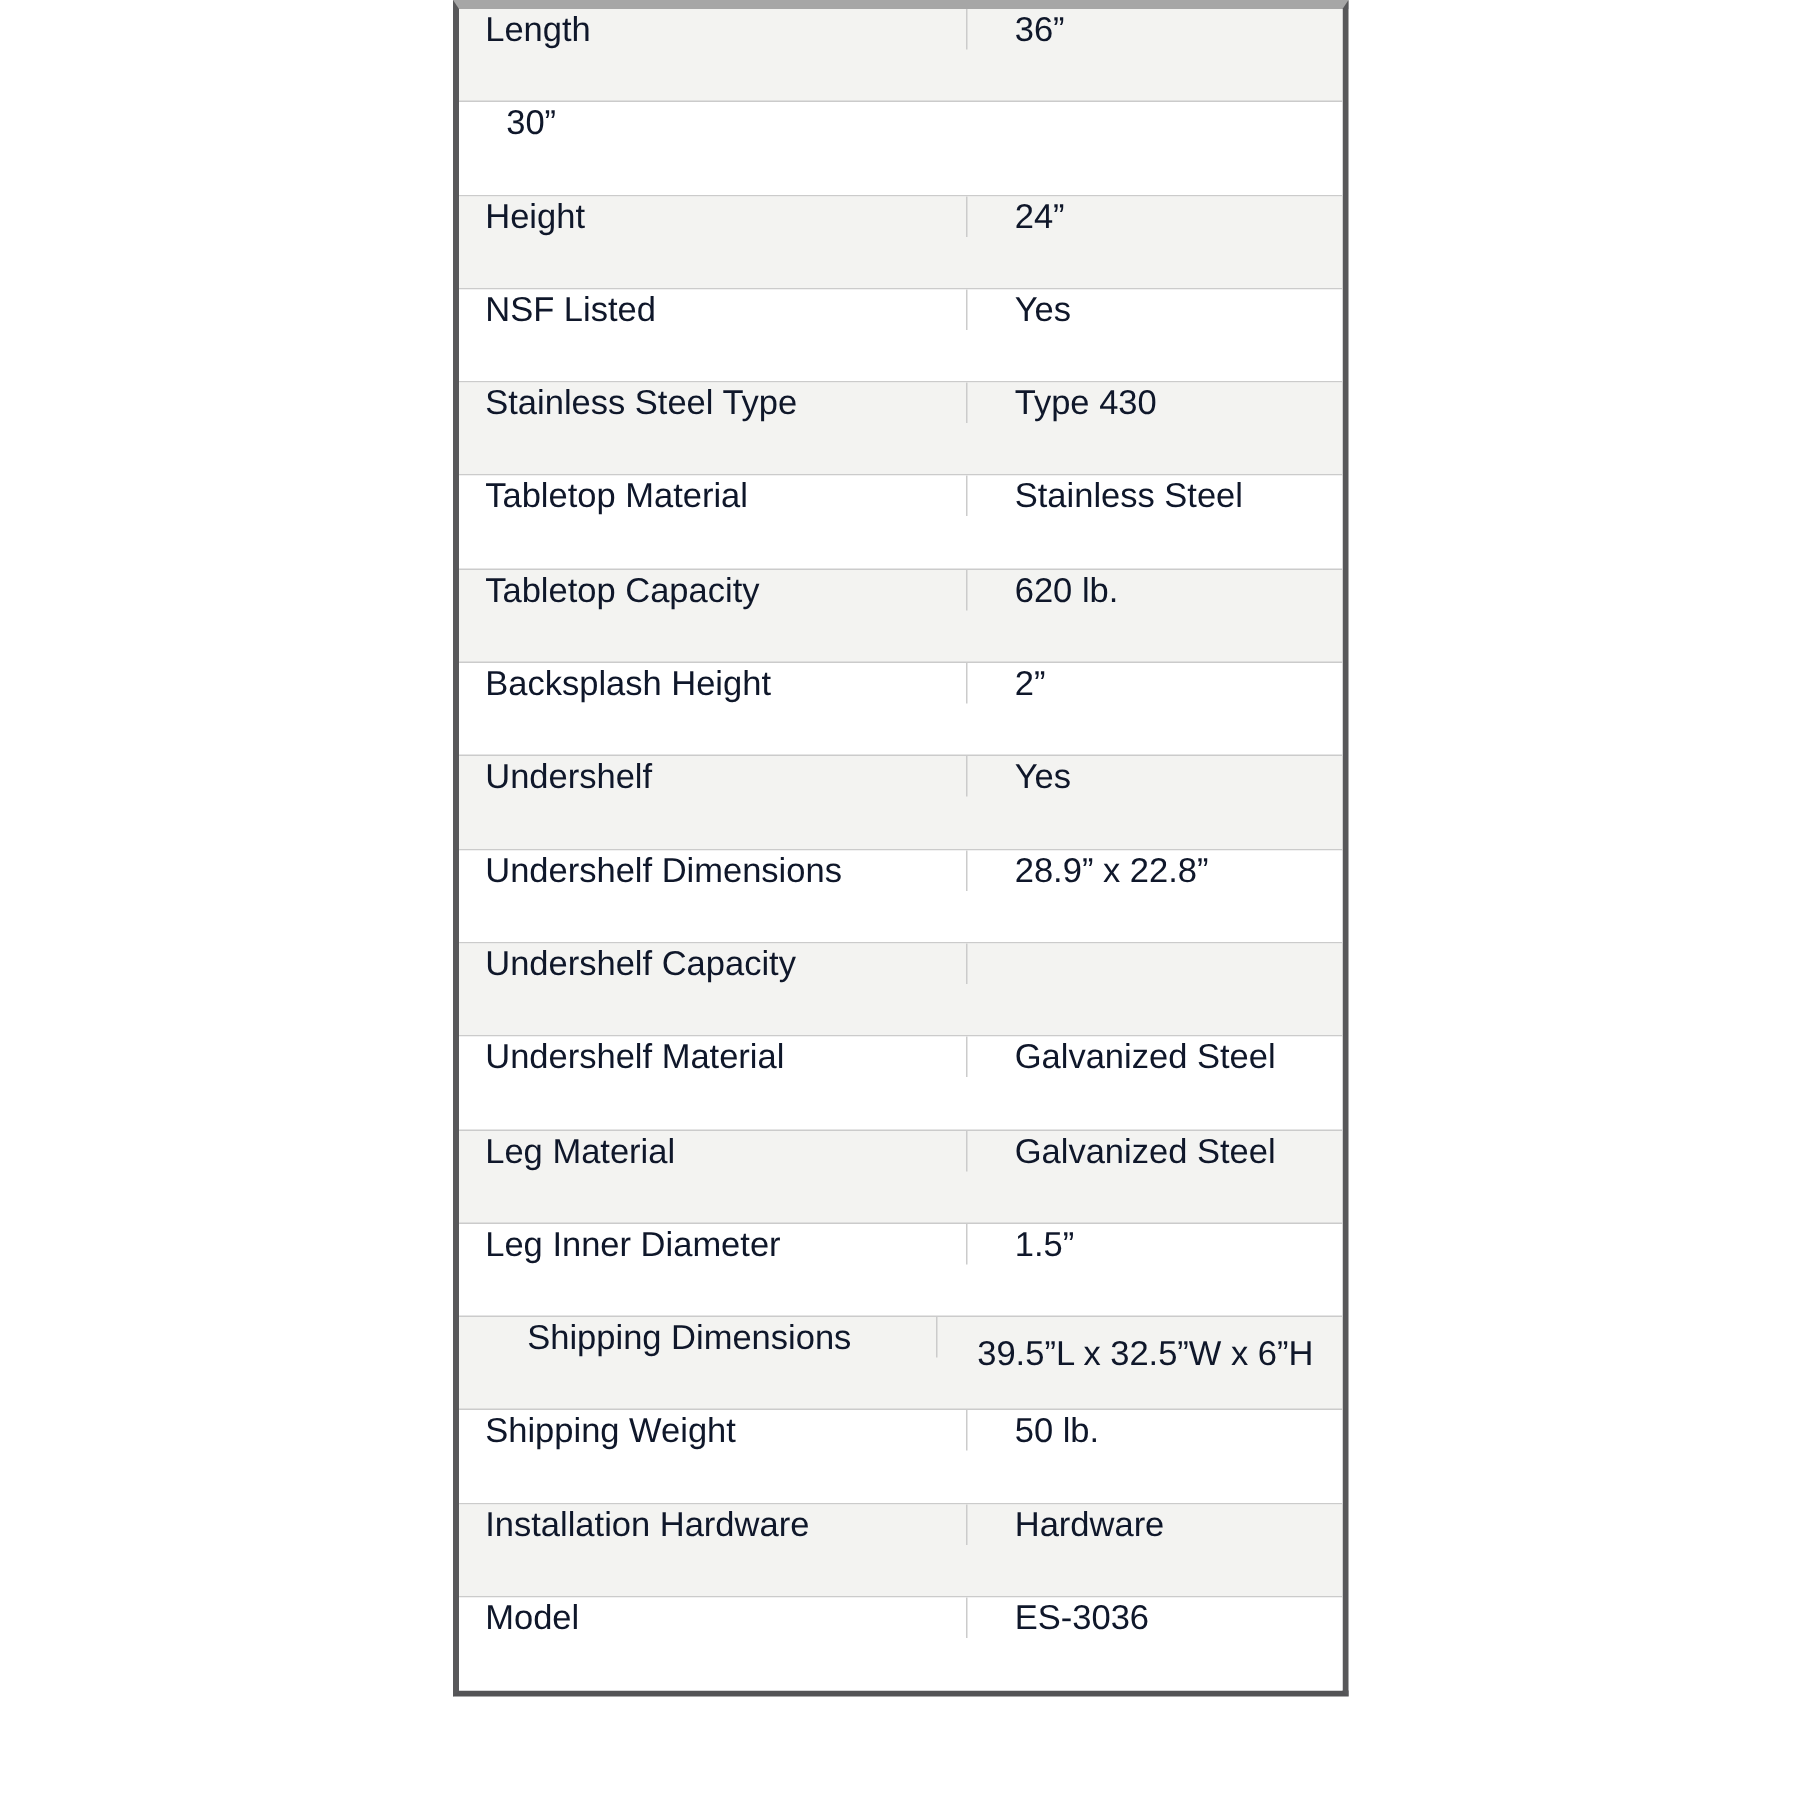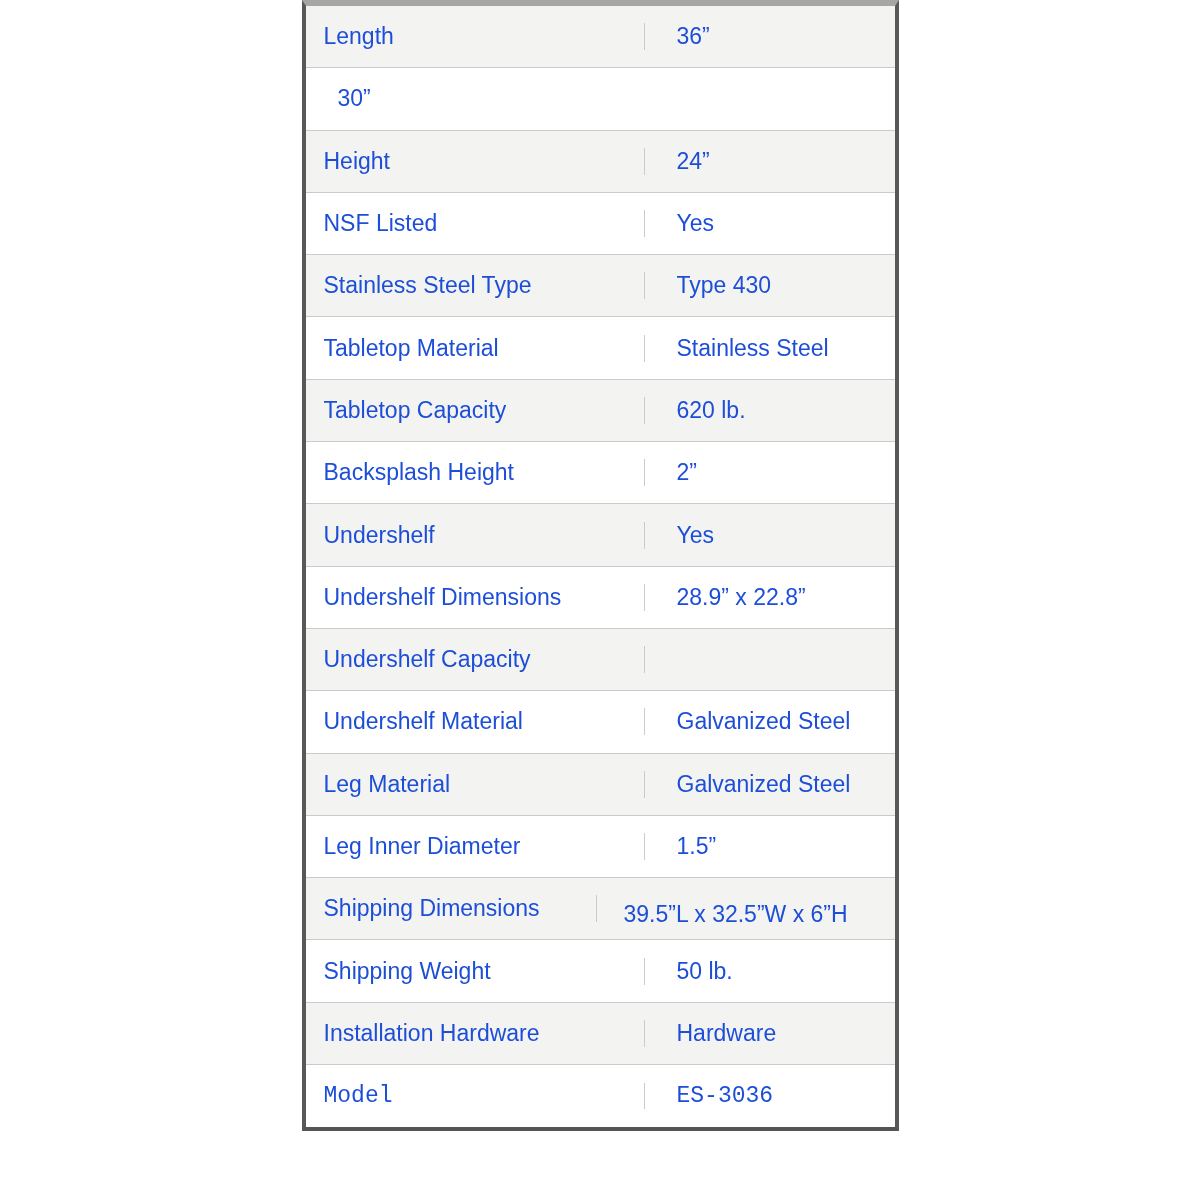--- a/index.html
+++ b/index.html
@@ -27,12 +27,12 @@
   }
   .row {
     display: flex;
-    align-items: center;
+    align-items: flex-start;
     height: 62.3px;
     box-sizing: border-box;
     border-bottom: 1px solid #cbcbcb;
     font-size: 23px;
-    color: #1d4ed8;
+    color: #0f172a;
     background: #ffffff;
   }
   .row:last-child {

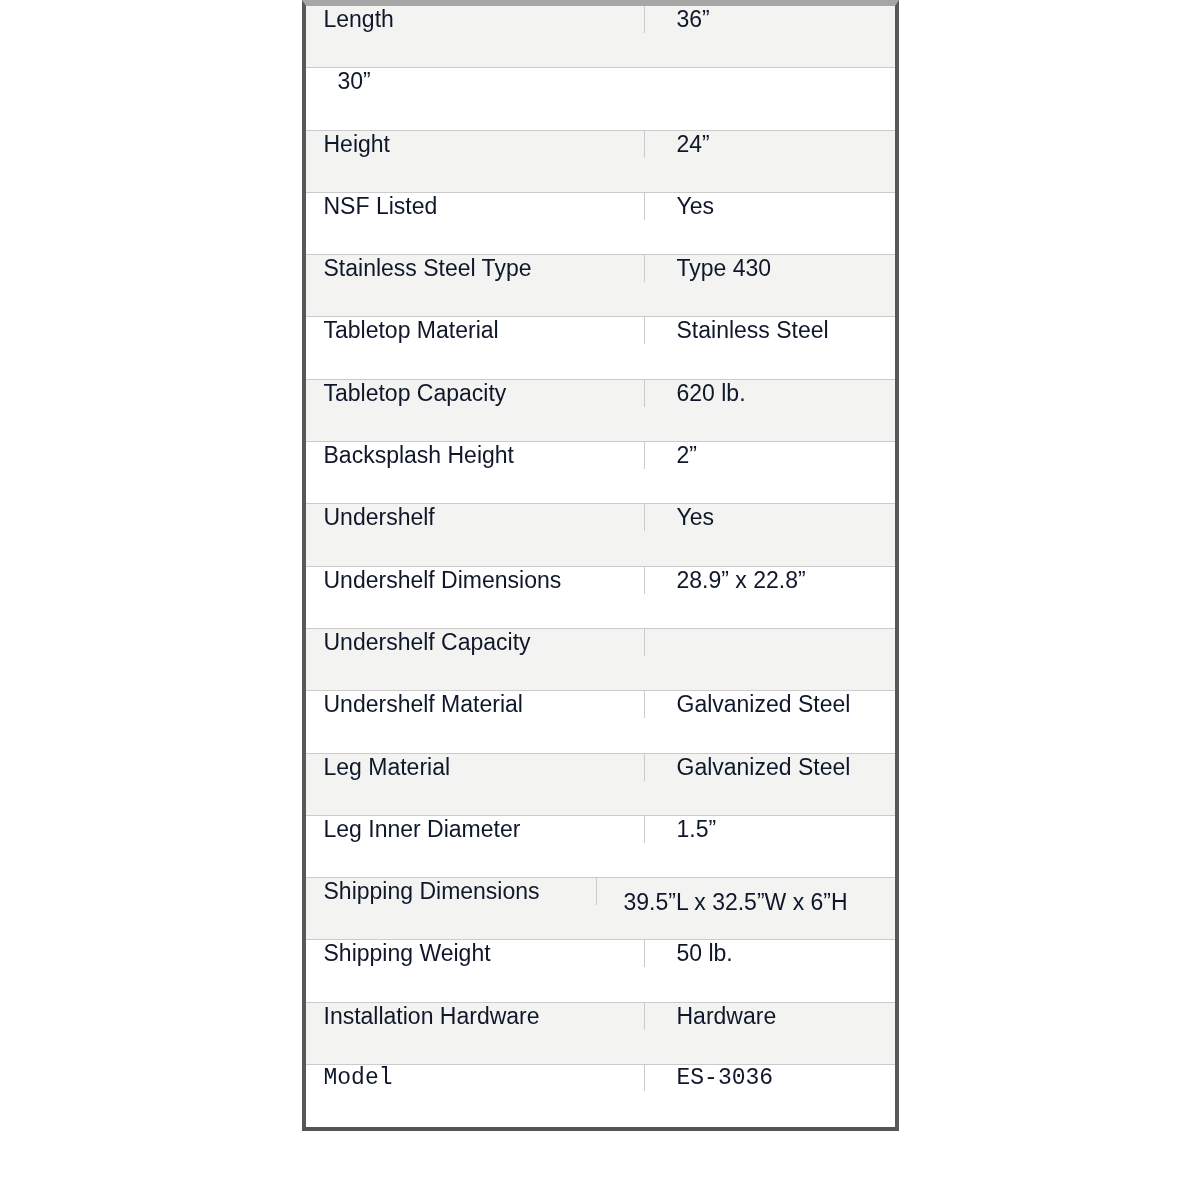--- a/index.html
+++ b/index.html
@@ -61,6 +61,7 @@
   }
   .row.wide-value .cell-label {
     width: 291px;
+    margin-left: 28px;
   }
   .row.wide-value .cell-value {
     padding-left: 27px;

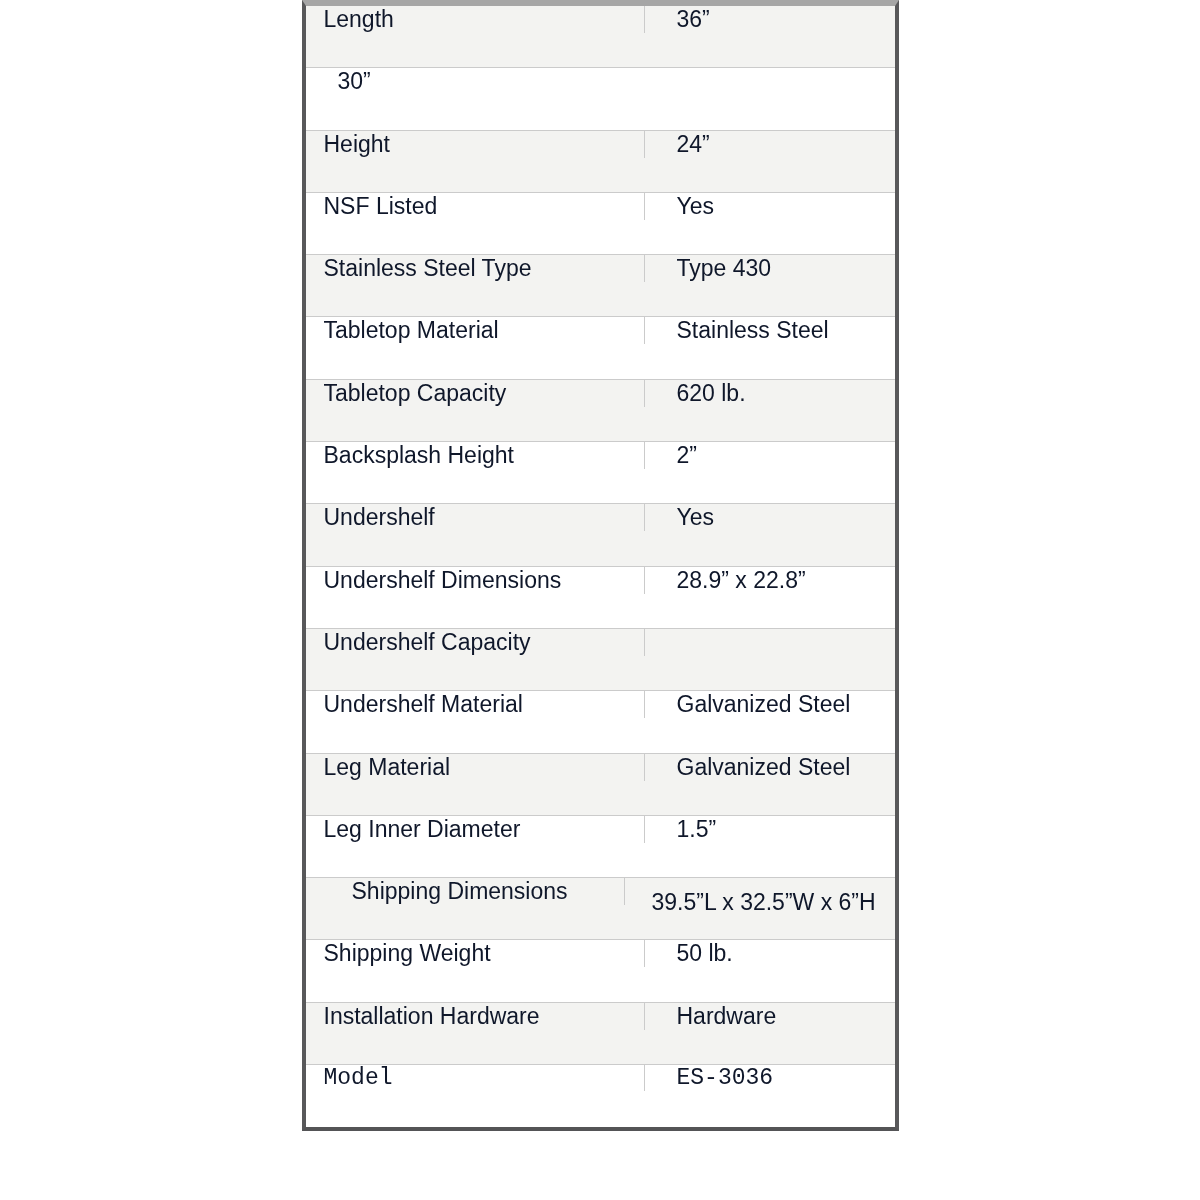--- a/index.html
+++ b/index.html
@@ -37,7 +37,6 @@
   }
   .row:last-child {
     border-bottom: none;
-    font-family: Liberation Mono, monospace;
   }
   .row:nth-child(odd) {
     background: #f3f3f1;

